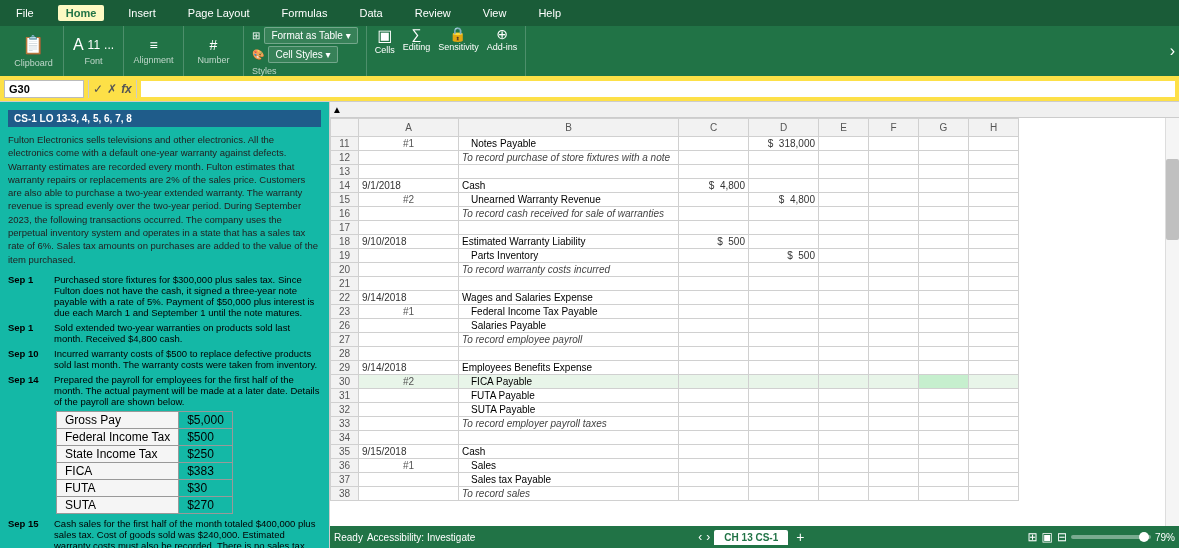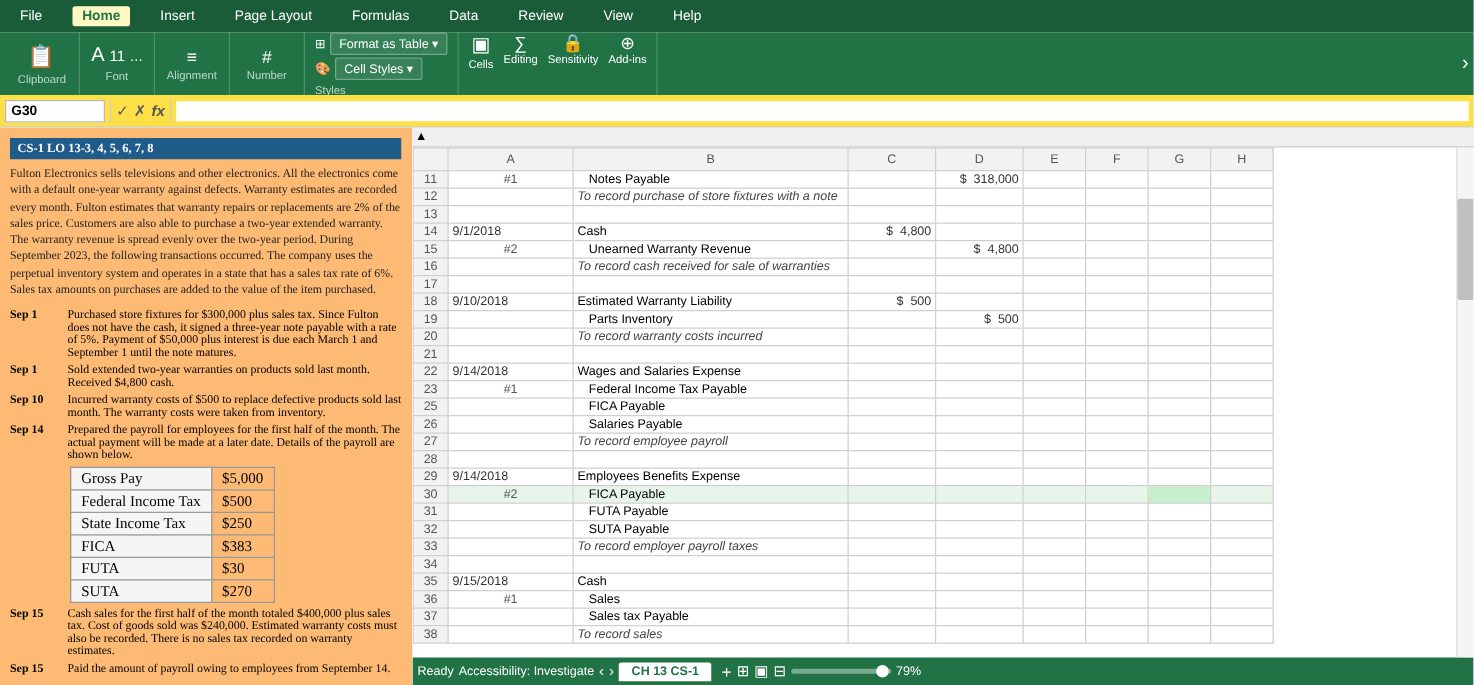--- a/index.html
+++ b/index.html
@@ -134,12 +134,11 @@
     
     .left-panel {
       width: 330px;
-      background: #fdba74;
+      background: #14b8a6;
       border-right: 1px solid #ccc;
       overflow-y: auto;
       flex-shrink: 0;
       padding: 8px;
-      font-family: Liberation Serif, serif;
     }
     .cs-header {
       background: #1f5c8a;

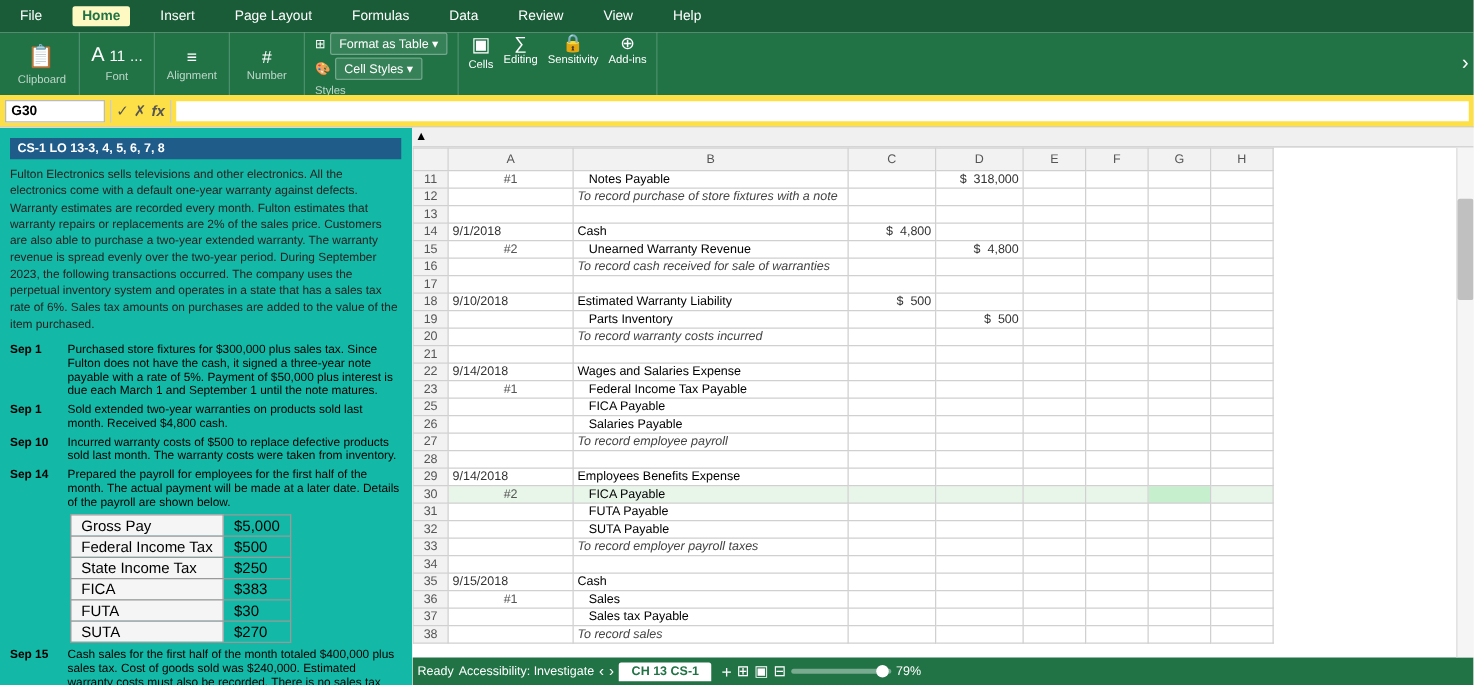--- a/index.html
+++ b/index.html
@@ -657,17 +657,6 @@
             </tr>
 
 
-            <tr>
-              <td class="row-header">25</td>
-              <td></td>
-              <td class="indent-cell">FICA Payable</td>
-              <td></td>
-              <td></td>
-              <td></td>
-              <td></td>
-              <td></td>
-              <td></td>
-            </tr>
 
             <tr>
               <td class="row-header">26</td>

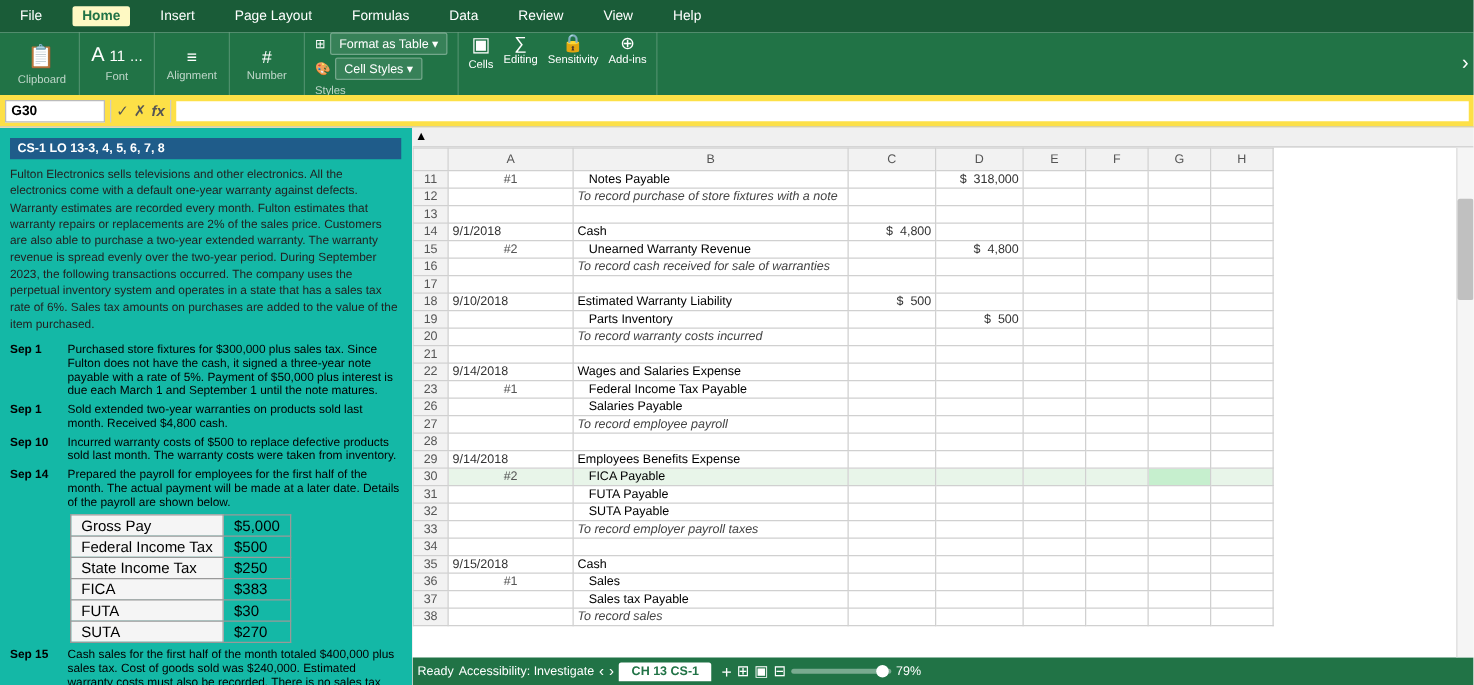--- a/index.html
+++ b/index.html
@@ -823,7 +823,7 @@
       </div>
     </div>
 
-    <div style="background:#217346;height:22px;display:flex;align-items:center;padding:0 4px;gap:4px;justify-content:flex-start;">
+    <div style="background:#217346;height:22px;display:flex;align-items:center;padding:0 4px;gap:4px;justify-content:space-between;">
       <div style="display:flex;align-items:center;gap:4px;">
         <span style="color:white;font-size:10px;">Ready</span>
         <span style="color:white;font-size:10px;">Accessibility: Investigate</span>

